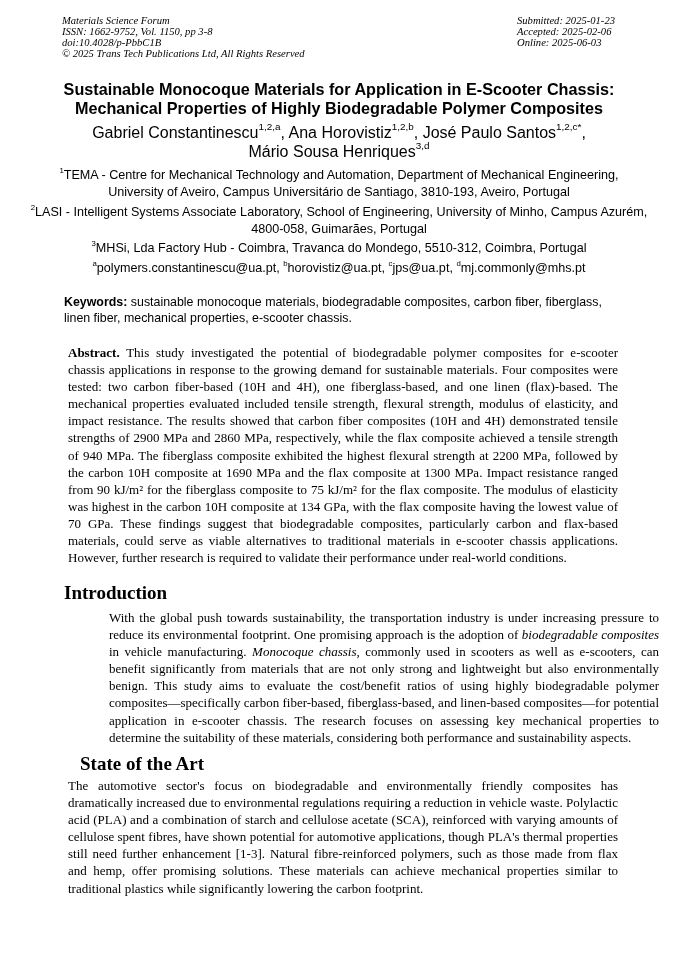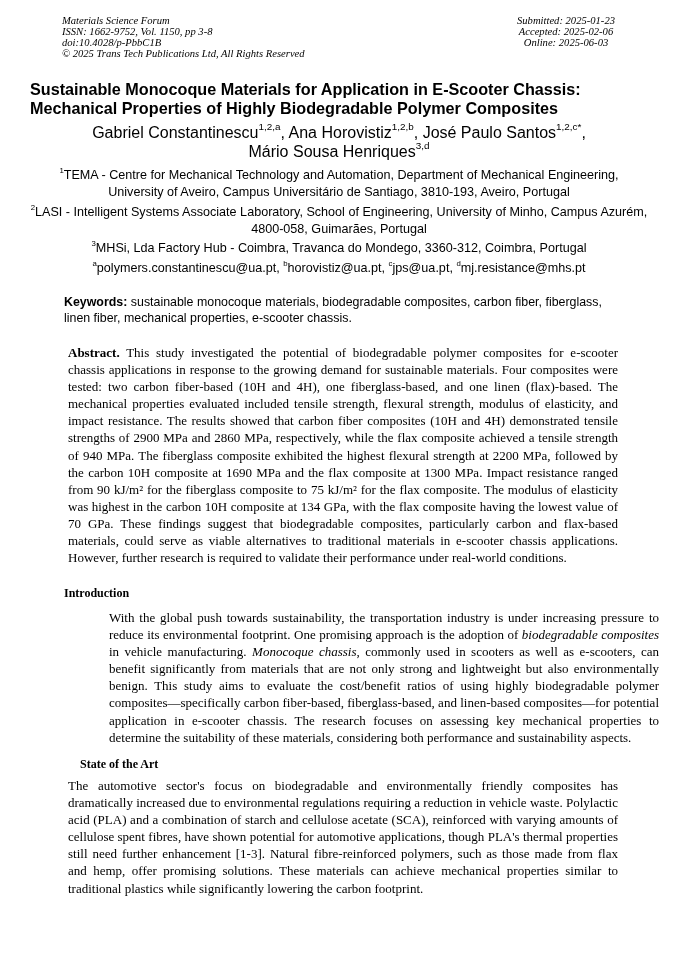--- a/index.html
+++ b/index.html
@@ -38,7 +38,7 @@
     font-style: italic;
     font-size: 10.6px;
     line-height: 11px;
-    text-align: center;
+    text-align: left;
     white-space: nowrap;
   }
   .hdr-left div, .hdr-right div { display: block; }

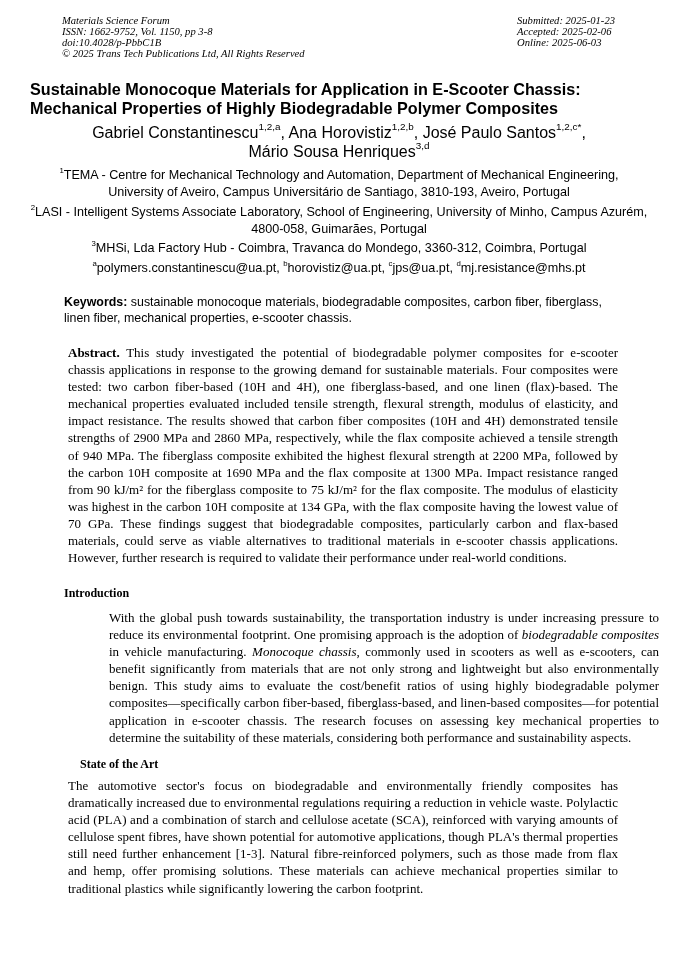--- a/index.html
+++ b/index.html
@@ -52,6 +52,7 @@
     font-weight: bold;
     font-size: 16.2px;
     line-height: 19px;
+    text-align: center;
   }
   .authors {
     position: absolute;

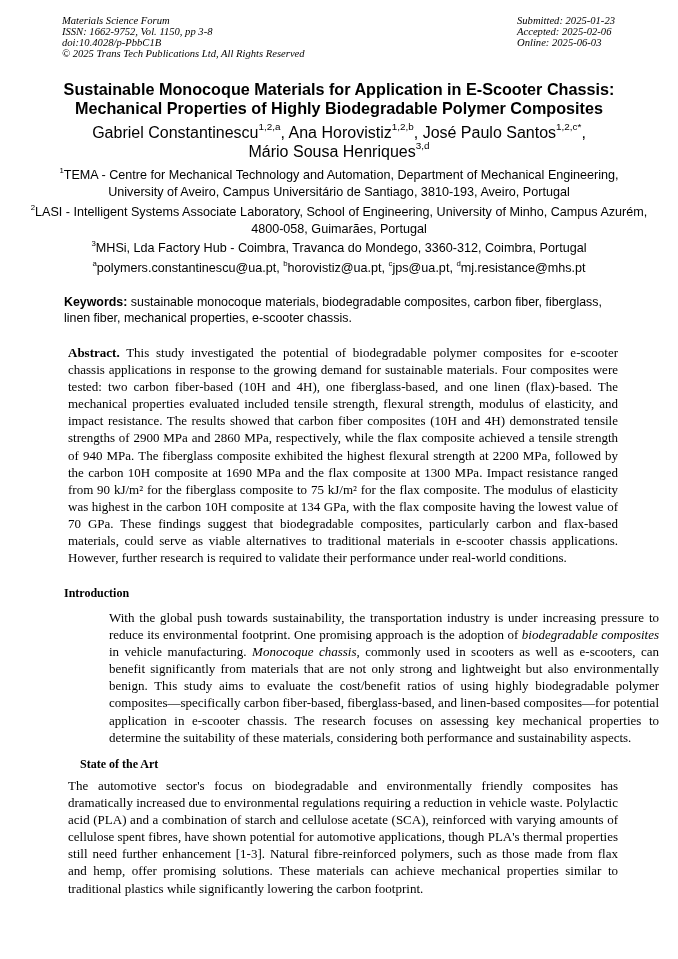--- a/index.html
+++ b/index.html
@@ -165,7 +165,7 @@
     <sup>2</sup><span>LASI - Intelligent Systems Associate Laboratory, School of Engineering, University of Minho, Campus Azurém, 4800-058, Guimarães, Portugal</span>
   </div>
   <div class="affil affil-3">
-    <sup>3</sup><span>MHSi, Lda Factory Hub - Coimbra, Travanca do Mondego, 3360-312, Coimbra, Portugal</span>
+    <sup>3</sup><span>MHSi, Lda Factory Hub - Coimbra, Travanca do Mondego, 5510-312, Coimbra, Portugal</span>
   </div>
 
   <div class="affil emails">

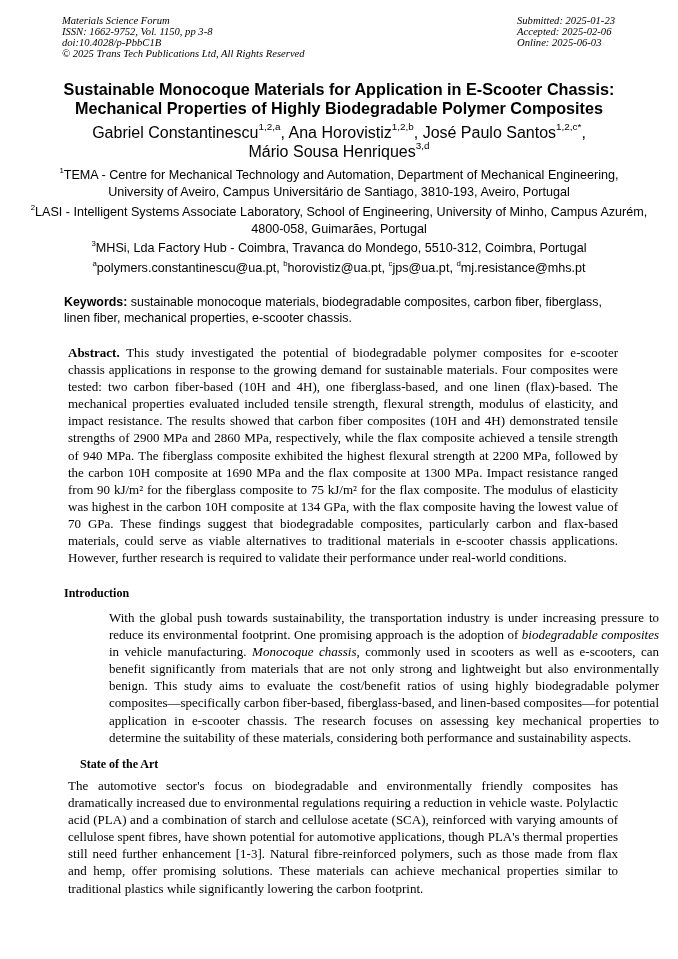--- a/index.html
+++ b/index.html
@@ -169,7 +169,7 @@
   </div>
 
   <div class="affil emails">
-    <sup>a</sup><span>polymers.constantinescu@ua.pt</span><span>, </span><sup>b</sup><span>horovistiz@ua.pt</span><span>, </span><sup>c</sup><span>jps@ua.pt</span><span>, </span><sup>d</sup><span>mj.resistance@mhs.pt</span>
+    <sup>a</sup><span>polymers.constantinescu@ua.pt</span><span>, </span><sup>b</sup><span>horovistiz@ua.pt</span><span>, </span><sup>c</sup><span>jps@ua.pt</span><span>, </span><sup>d</sup><span>mj.commonly@mhs.pt</span>
   </div>
 
   <div class="keywords">

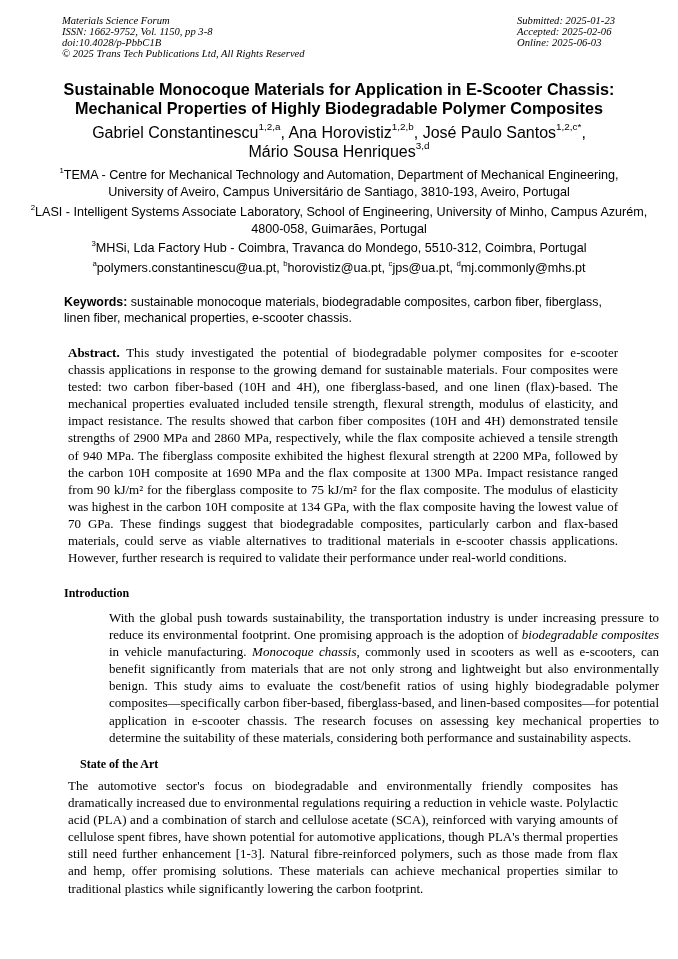--- a/index.html
+++ b/index.html
@@ -114,7 +114,7 @@
     position: absolute;
     font-family: "Liberation Serif", serif;
     font-weight: bold;
-    font-size: 12px;
+    font-size: 19px;
     line-height: 16px;
     white-space: nowrap;
   }

